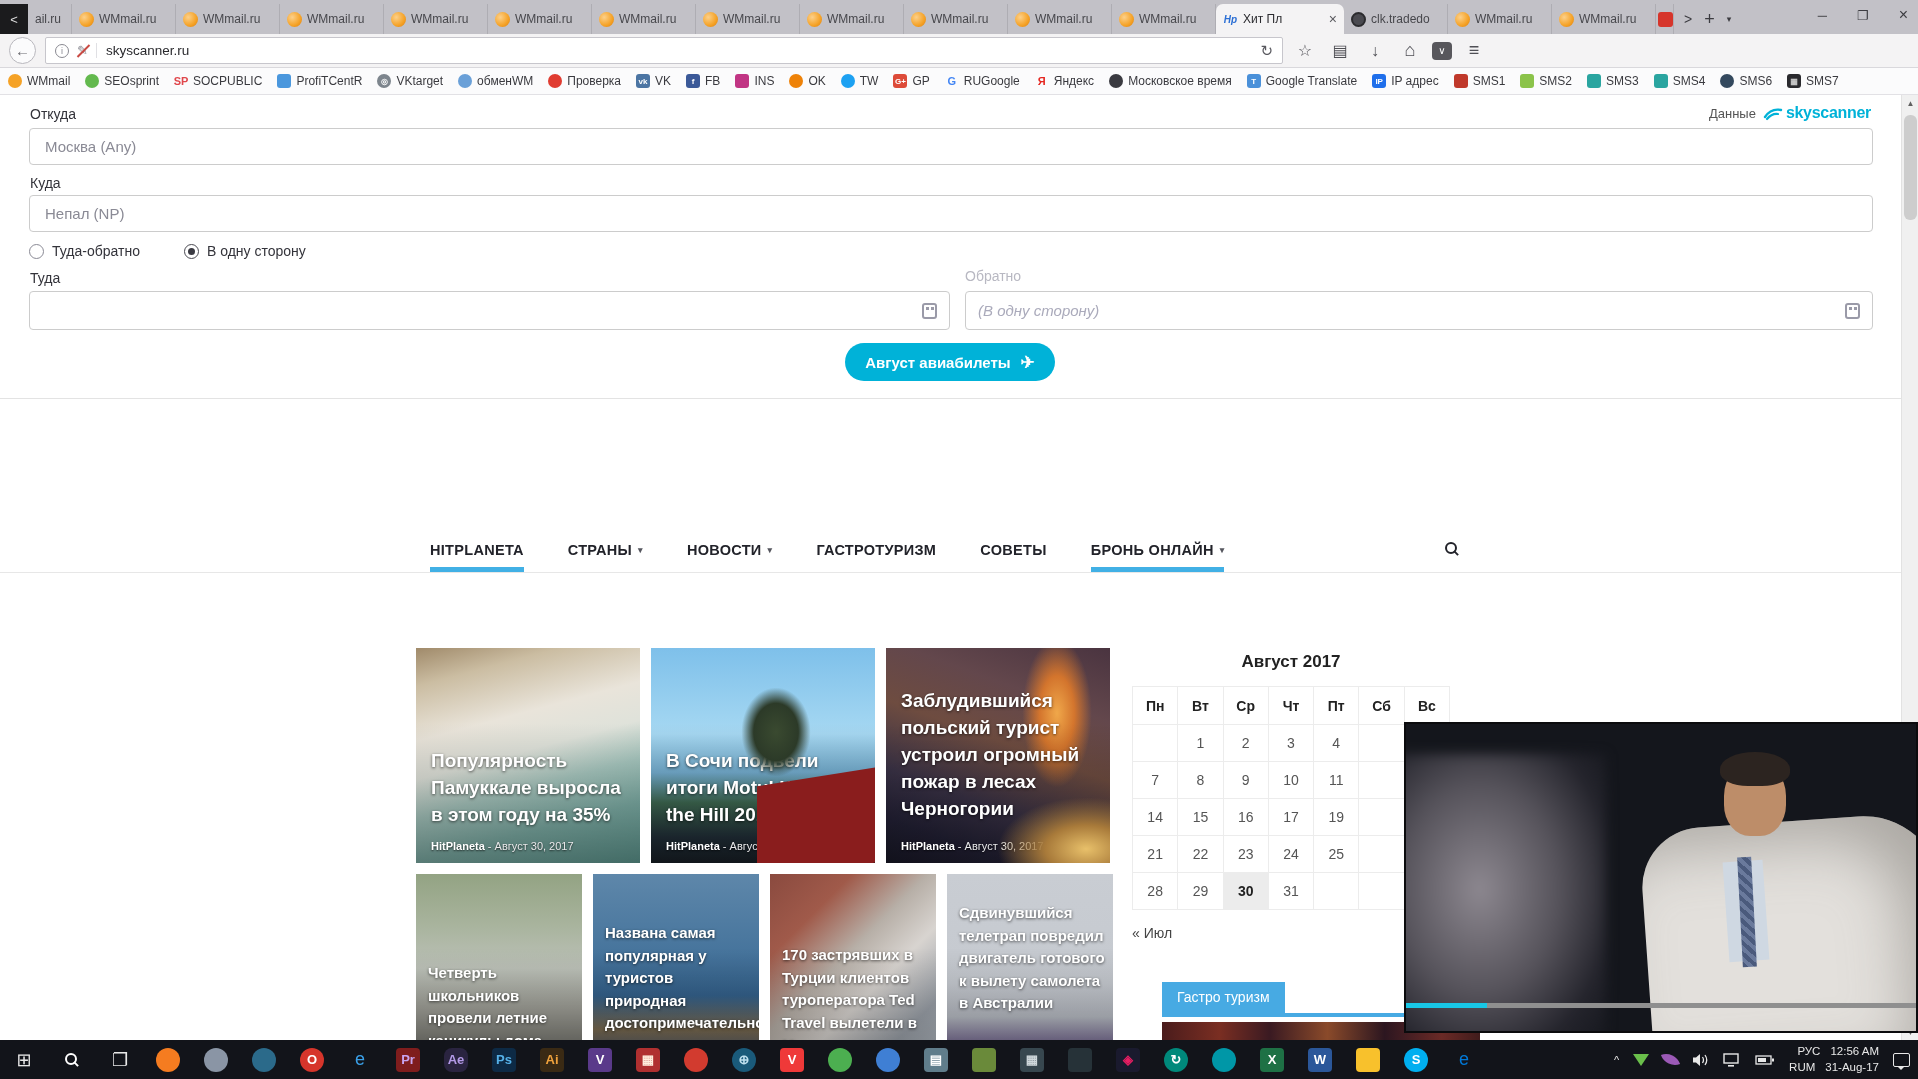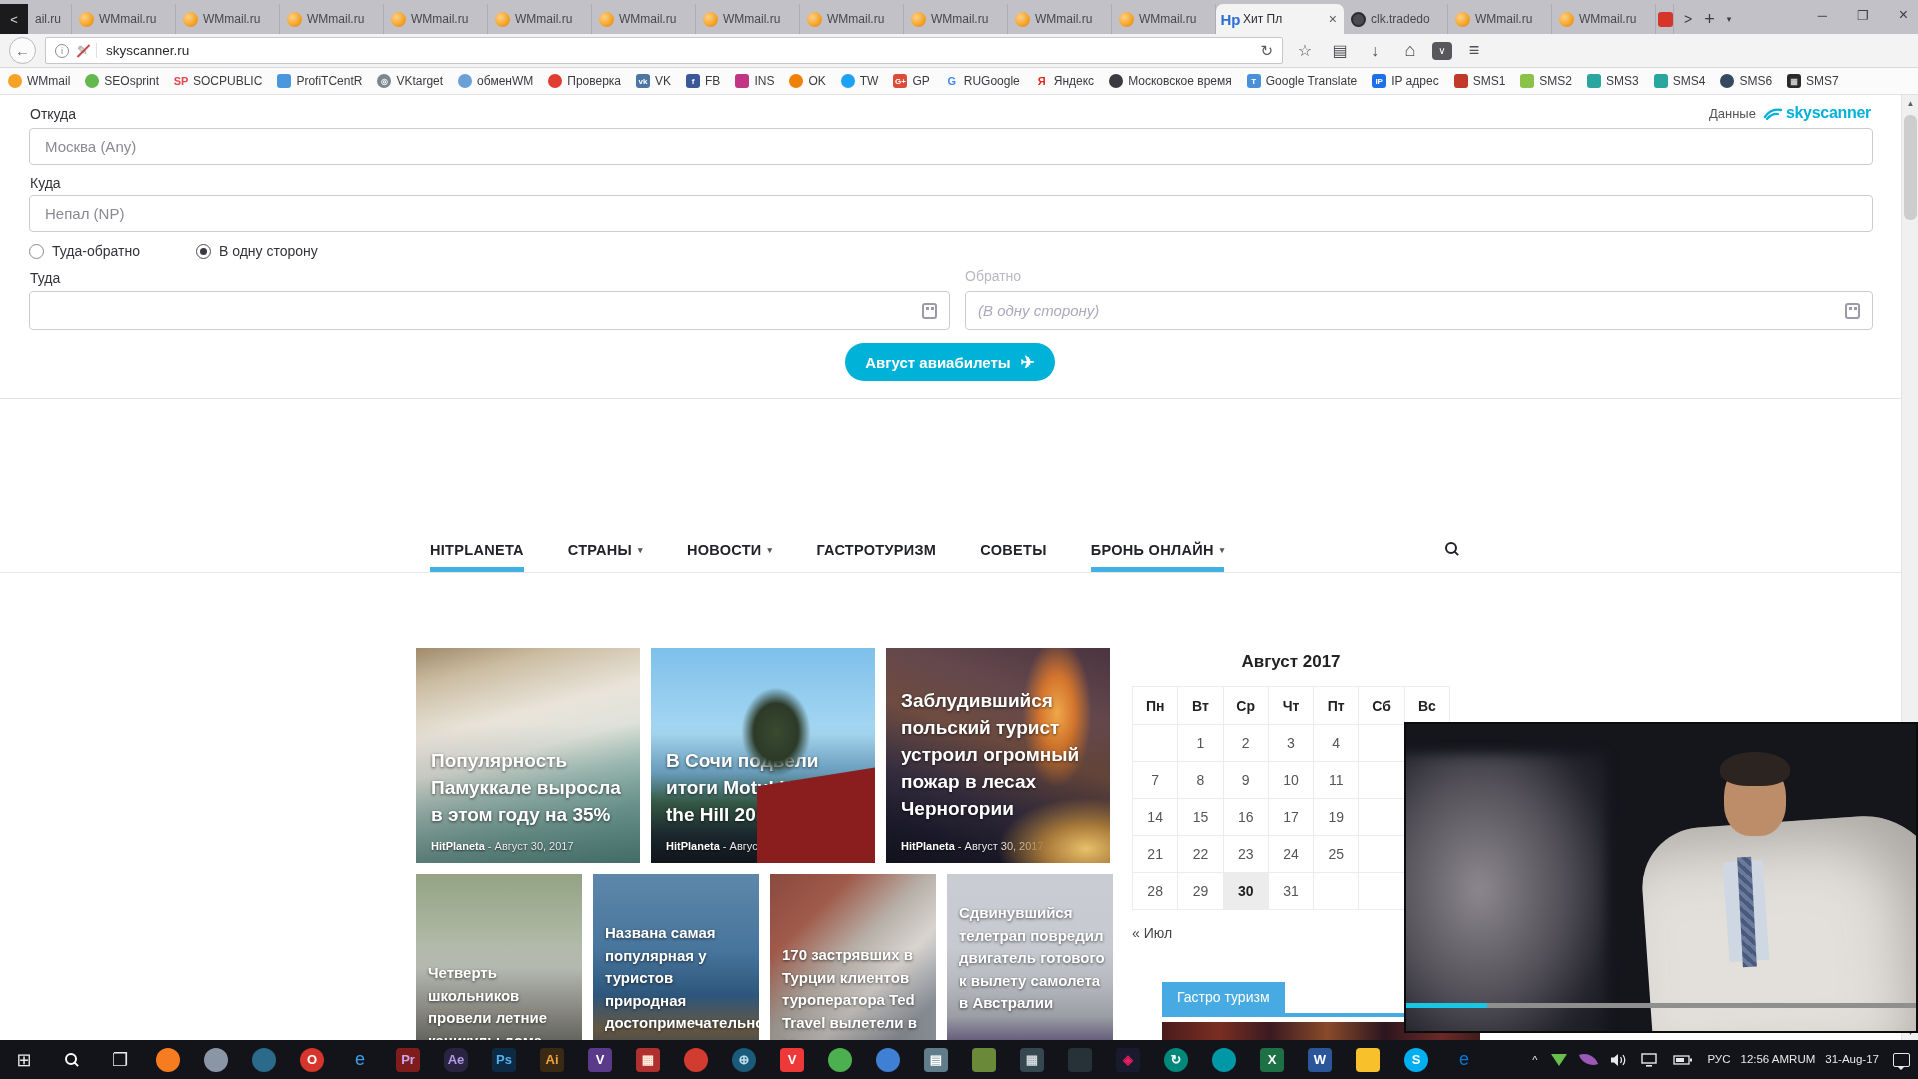--- a/index.html
+++ b/index.html
@@ -15,7 +15,7 @@
   .tab.active{background:#f4f3f4;border-radius:7px 7px 0 0;border-right:none;width:128px;color:#2a2a2e}
   .tfav{width:15px;height:15px;flex:none;margin-right:5px;display:flex;align-items:center;justify-content:center;font-size:8px;font-weight:bold}
   .tfav.wm{border-radius:50%;background:radial-gradient(circle at 35% 35%,#fcd08a,#f5a226 60%,#d97d12)}
-  .tfav.hp{color:#2b6fd4;font-size:15px;}
+  .tfav.hp{color:#2b6fd4;font-size:10px;font-style:italic}
   .tfav.clk{border-radius:50%;background:#4a4a50;border:2px solid #2b2b2e}
   .tfav.redf{border-radius:3px;background:#d6352b}
   .tlabel{white-space:nowrap;overflow:hidden;flex:1}

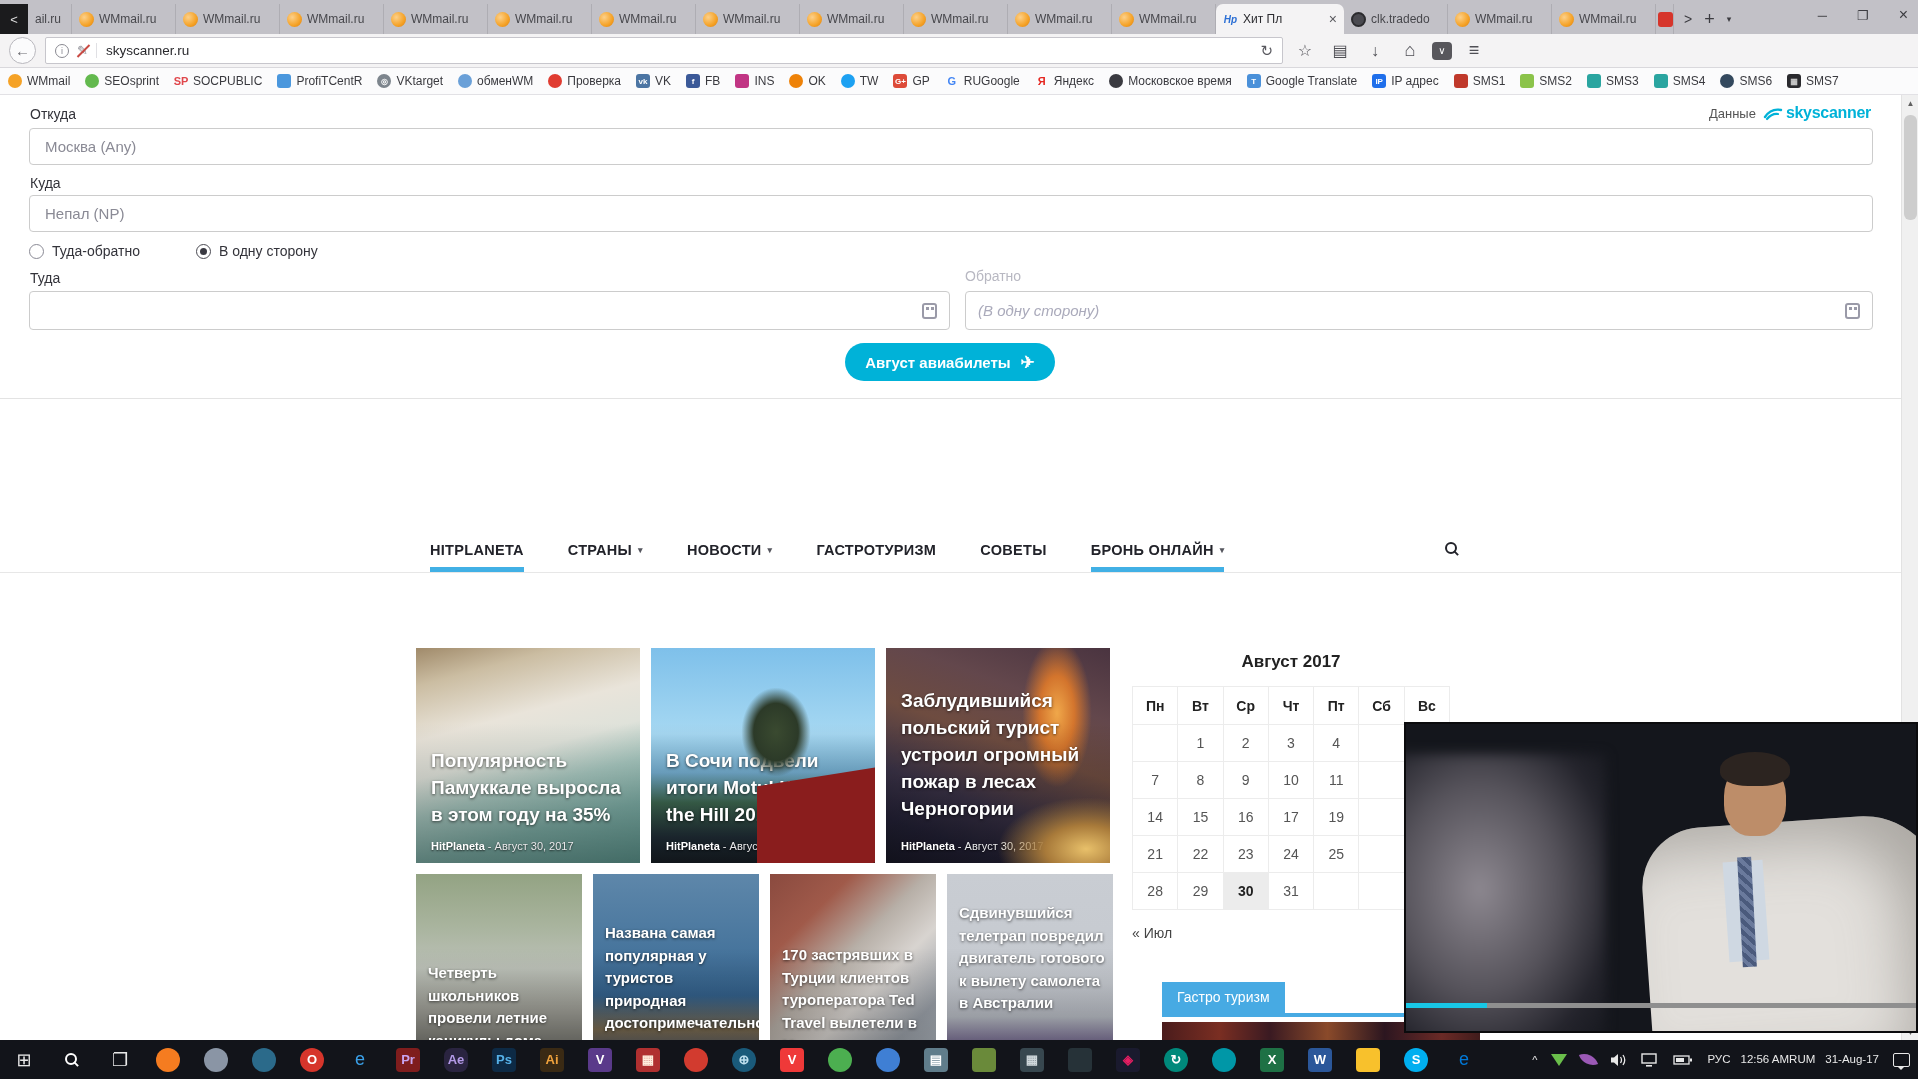--- a/index.html
+++ b/index.html
@@ -50,7 +50,7 @@
   .skylogo{color:#00b2d8;font-weight:bold;font-size:16px;letter-spacing:-.3px;display:flex;align-items:center;gap:3px}
   .form-label{position:absolute;left:30px;font-size:14px;color:#33333a}
   .tinput{position:absolute;left:29px;width:1844px;height:37px;border:1px solid #ccc;border-radius:4px;background:#fff;font-size:15px;color:#8a8a95;padding:0 15px;font-family:"Liberation Sans",sans-serif}
-  .radios{position:absolute;left:29px;top:148px;display:flex;align-items:center;gap:56px;font-size:14px;color:#33333a}
+  .radios{position:absolute;left:29px;top:148px;display:flex;align-items:center;gap:44px;font-size:14px;color:#33333a}
   .radio{display:flex;align-items:center;gap:8px}
   .rdot{width:15px;height:15px;border:1px solid #8a8a95;border-radius:50%;position:relative;flex:none}
   .rdot.sel{border-color:#4a4a52}

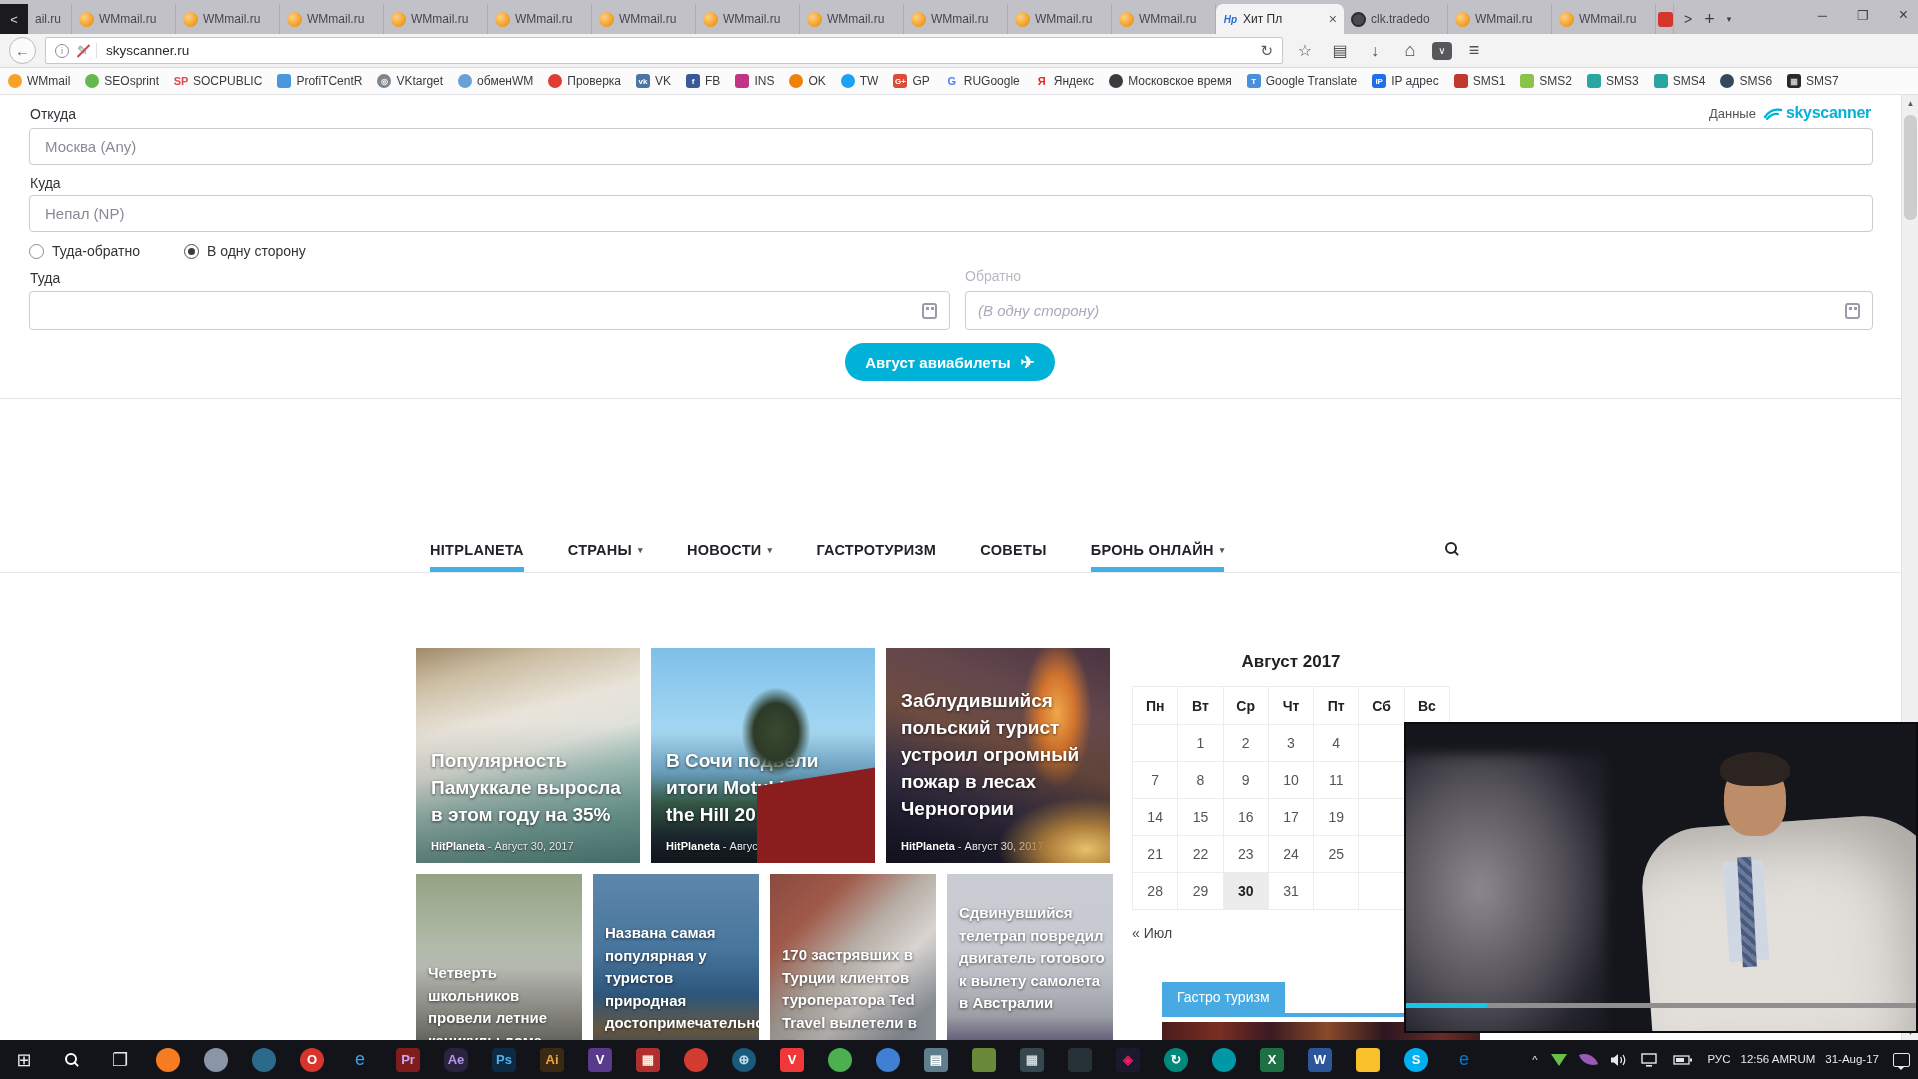--- a/index.html
+++ b/index.html
@@ -130,7 +130,7 @@
   .tray .ti{color:#e8e8e8;font-size:13px;display:flex;align-items:center;justify-content:center}
   .gr-arrow{width:0;height:0;border-left:8px solid transparent;border-right:8px solid transparent;border-top:12px solid #6abf4b}
   .feather{width:15px;height:15px;background:#9b59b6;border-radius:0 100% 0 100%;transform:rotate(-20deg)}
-  .clockblk{display:flex;flex-direction:row;justify-content:center;font-size:11.5px;line-height:1.35;text-align:right}
+  .clockblk{display:flex;flex-direction:column;justify-content:center;font-size:11.5px;line-height:1.35;text-align:right}
   .clockblk .row{display:flex;gap:10px;justify-content:flex-end}
   .notif{width:17px;height:14px;border:1px solid #e8e8e8;border-radius:2px;position:relative}
   .notif::after{content:"";position:absolute;left:3px;bottom:-4px;border-left:4px solid transparent;border-right:4px solid transparent;border-top:4px solid #e8e8e8}

